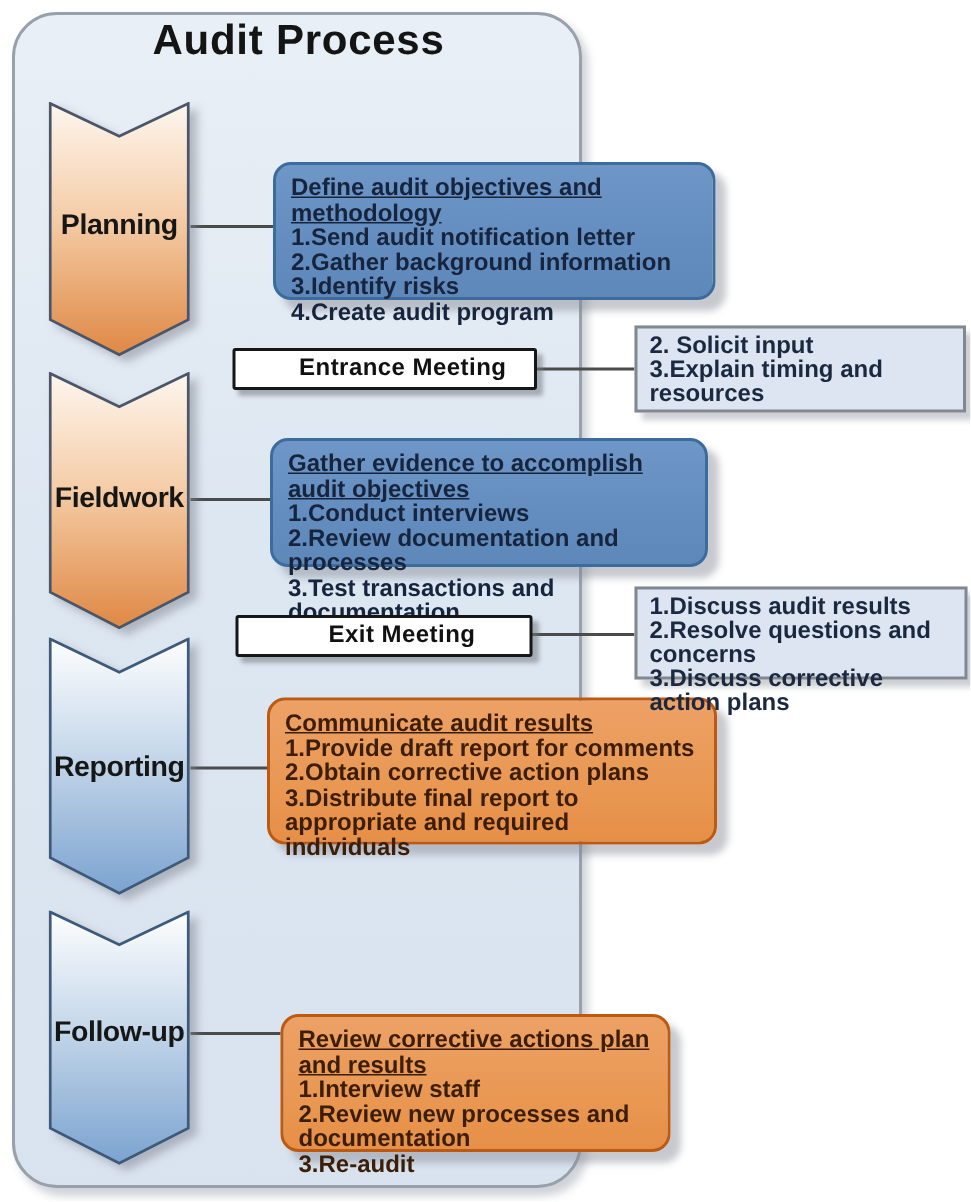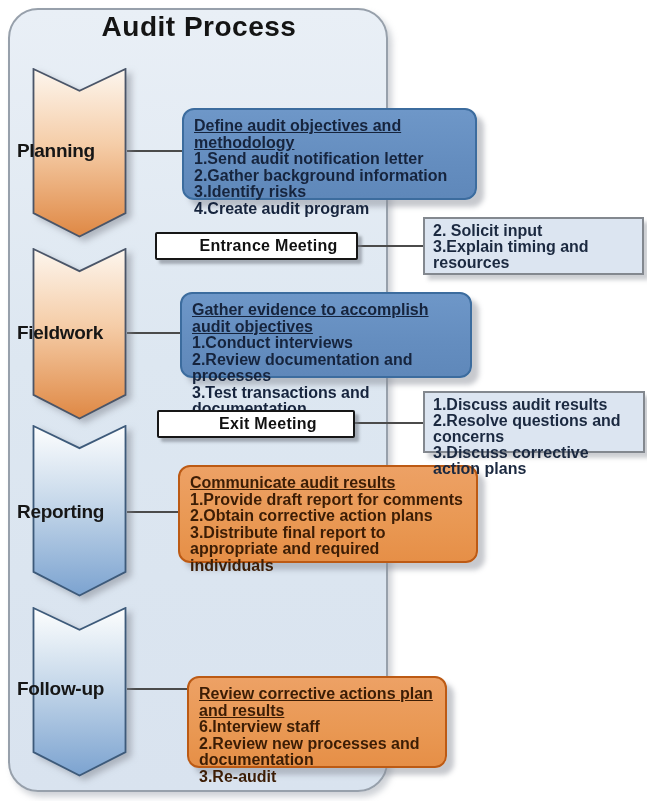--- a/index.html
+++ b/index.html
@@ -20,7 +20,7 @@
   }
   .chev{position:absolute;left:32px;width:95px;filter:drop-shadow(5px 4px 3px rgba(125,130,140,.5));}
   .chev-label{
-    position:absolute;left:17px;width:125px;
+    position:absolute;left:17px;width:125px;text-align:center;
     font-size:19px;font-weight:700;color:#161616;letter-spacing:-.3px;
   }
   .connector{position:absolute;height:2px;background:#4b4b4b;}

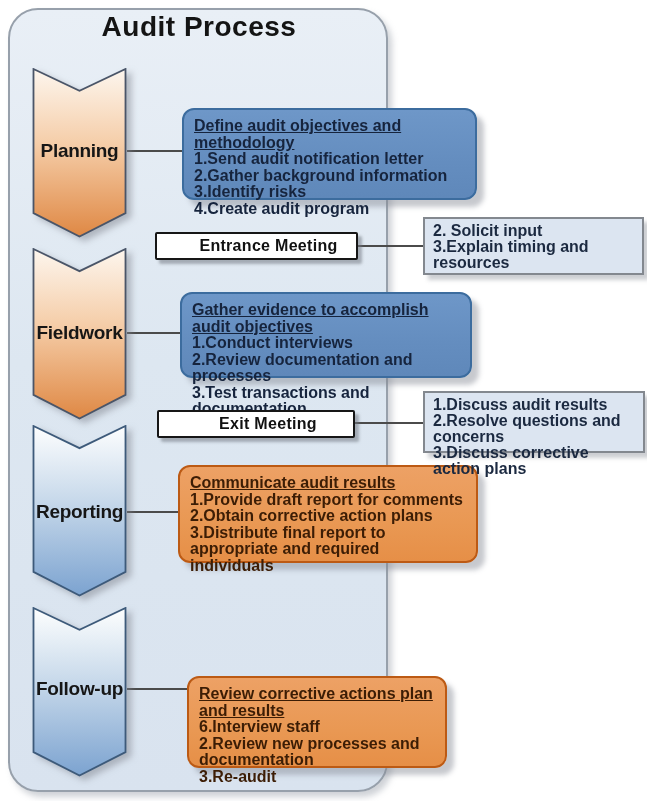--- a/index.html
+++ b/index.html
@@ -125,7 +125,7 @@
 
   <div class="panel orange" style="left:187px;top:676px;width:260px;height:92px">
     <div class="bx-h">Review corrective actions plan and results</div>
-    <div class="bx-i">6.Interview staff</div>
+    <div class="bx-i">1.Interview staff</div>
     <div class="bx-i">2.Review new processes and documentation</div>
     <div class="bx-i">3.Re-audit</div>
   </div>

